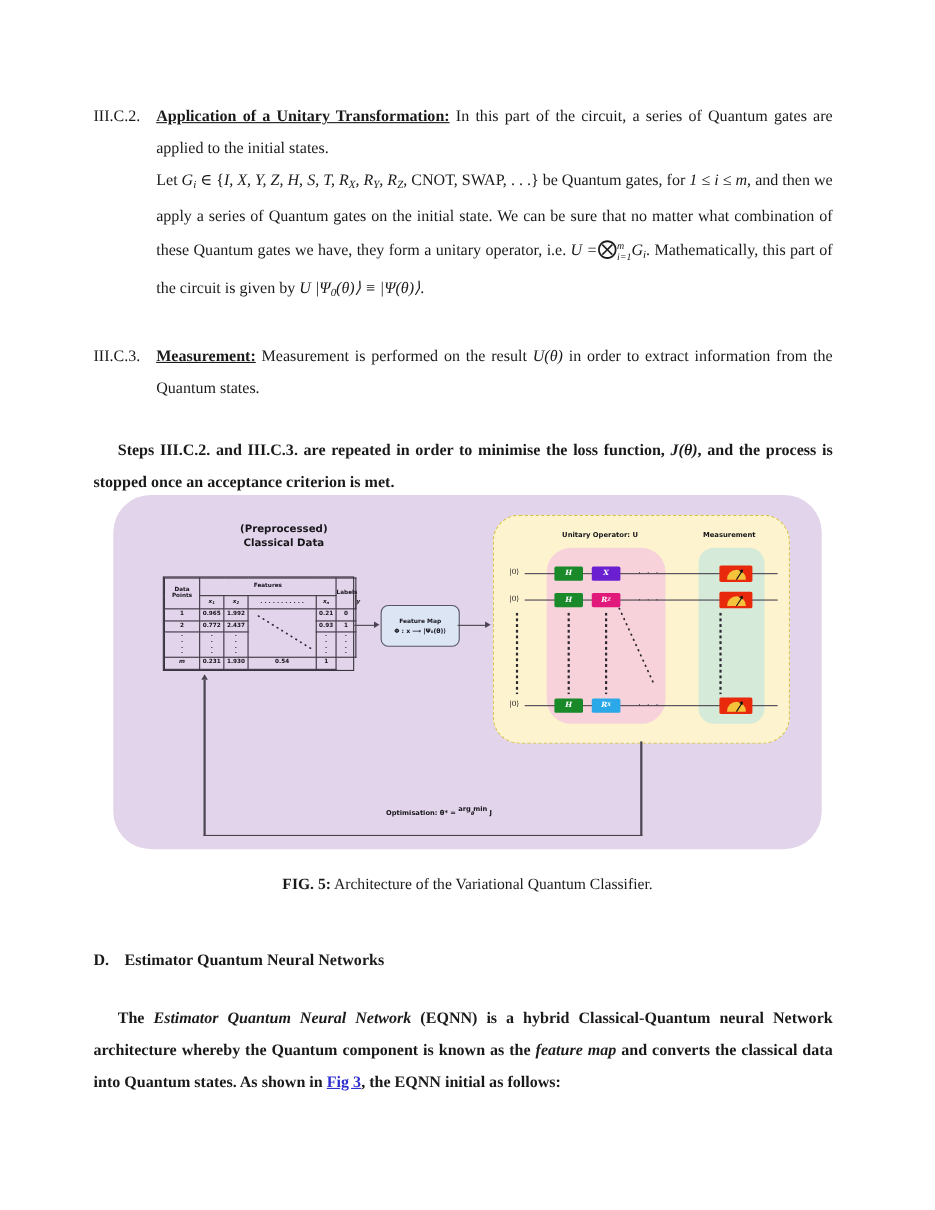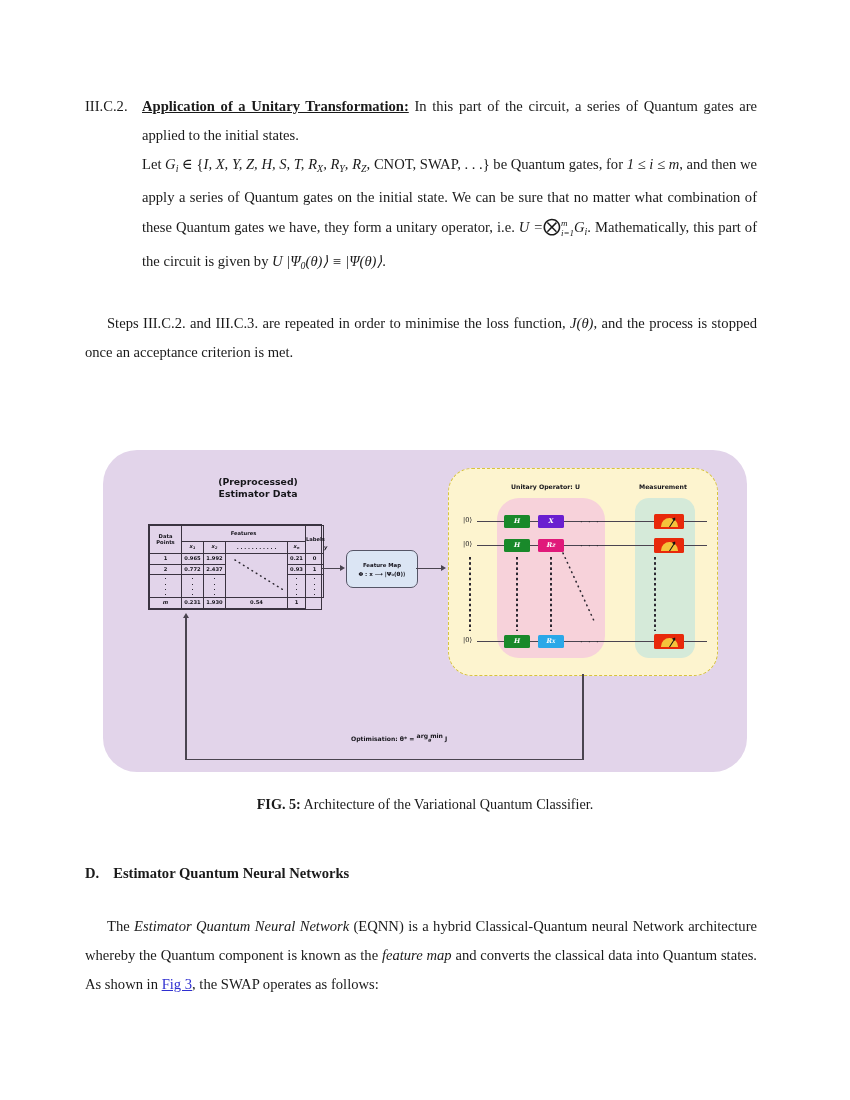--- a/index.html
+++ b/index.html
@@ -384,6 +384,12 @@
       </div>
     </div>
 
+    <div class="num-item" style="margin-top:28.8px;">
+      <div class="num-label">III.C.3.</div>
+      <div class="num-body">
+        <p><b class="run-in">Measurement:</b> <span>Measurement is performed on the result </span><span class="mathit">U(θ)</span><span> in order to extract information from the Quantum states.</span></p>
+      </div>
+    </div>
 
     <div class="gap"></div>
 

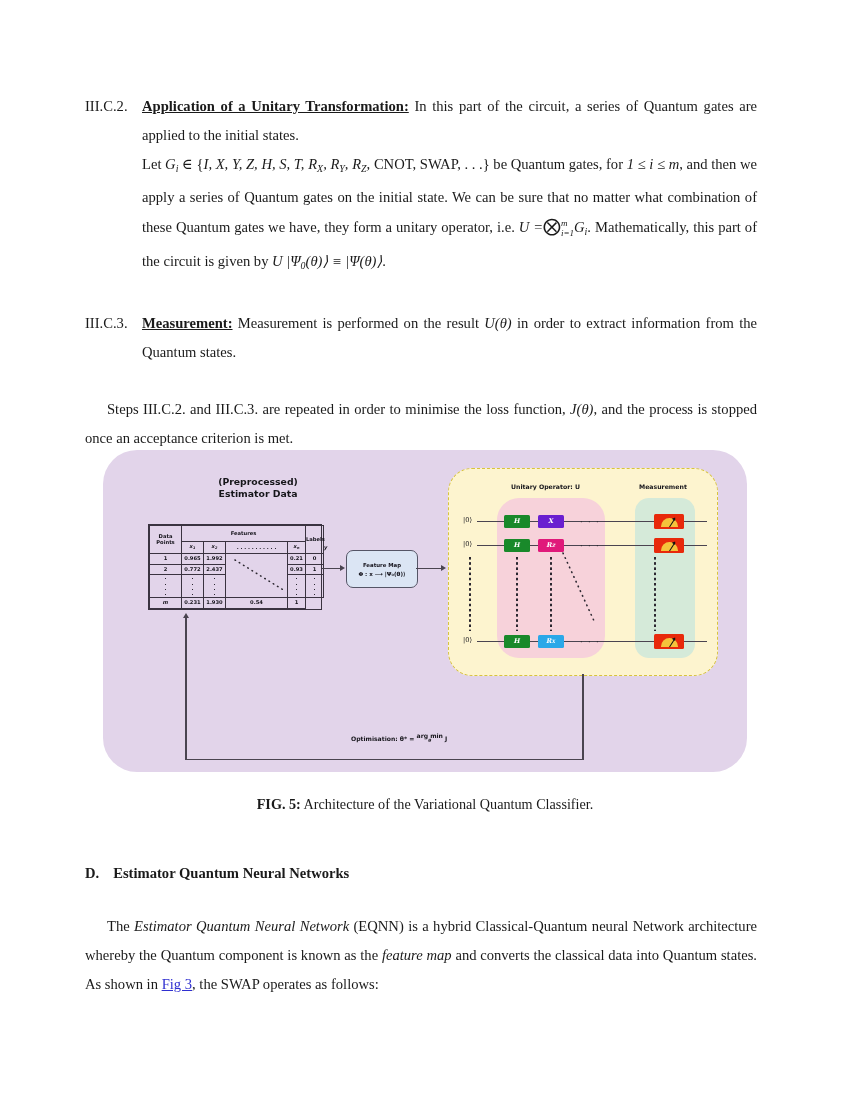--- a/index.html
+++ b/index.html
@@ -62,6 +62,7 @@
     margin: 0;
     text-indent: 22px;
     text-align: justify;
+    font-weight: bold;
   }
   .gap { height: 28.8px; }
   .tensorbig {

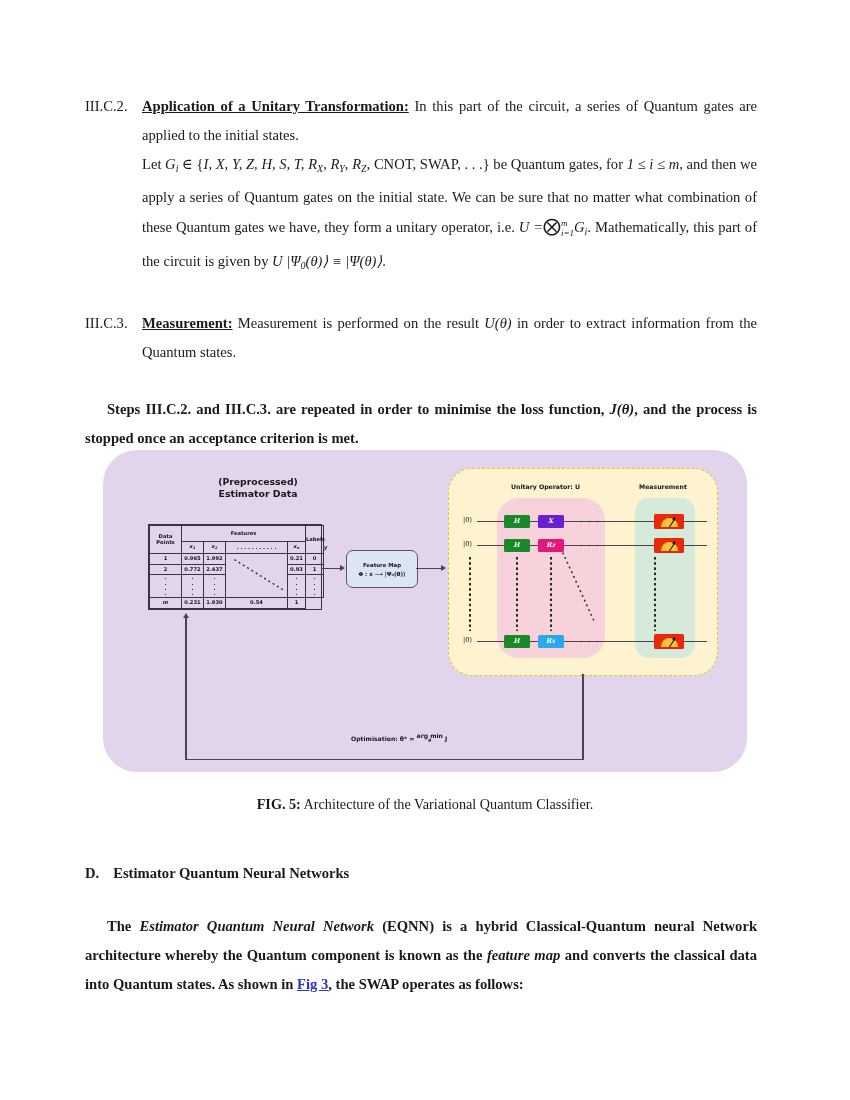--- a/index.html
+++ b/index.html
@@ -402,7 +402,7 @@
 
     <div class="fig-title">
       <span>(Preprocessed)</span><br>
-      <span>Estimator Data</span>
+      <span>Classical Data</span>
     </div>
 
     <div class="data-table">

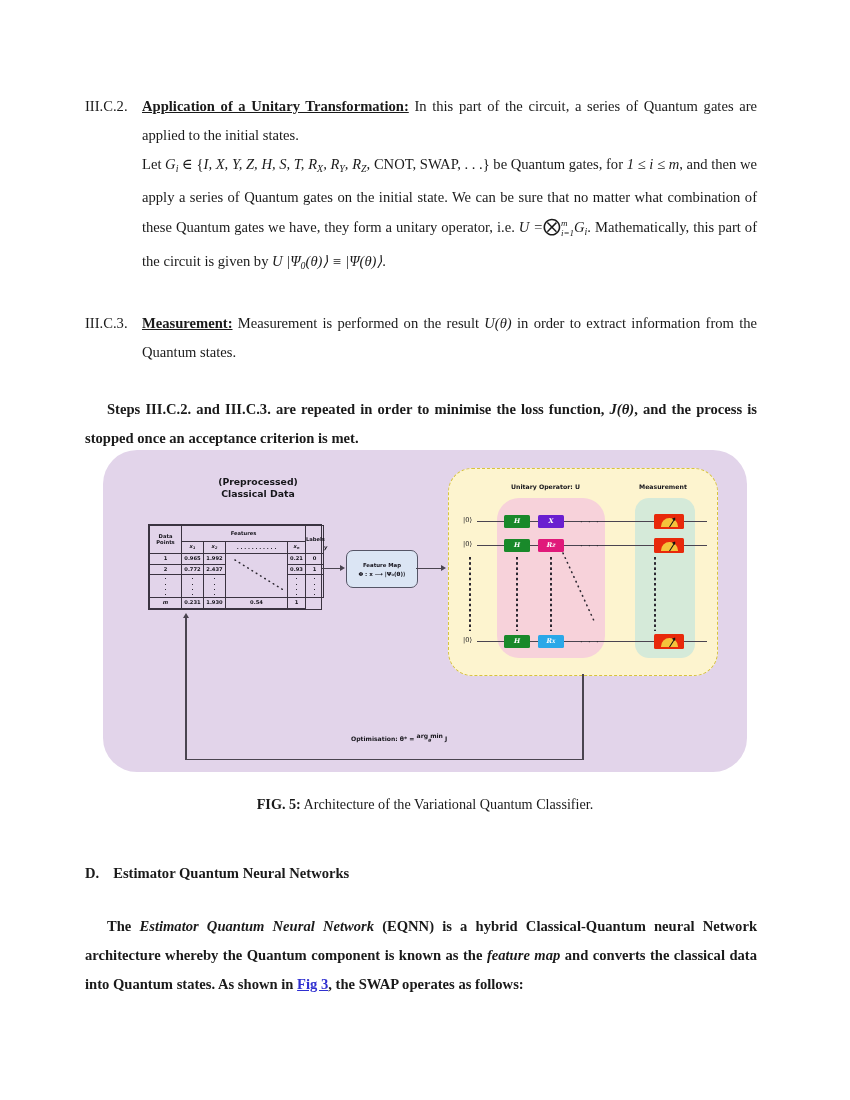--- a/index.html
+++ b/index.html
@@ -590,7 +590,7 @@
   </div>
 
   <div class="tail-text">
-    <p class="para"><span>The </span><i>Estimator Quantum Neural Network</i><span> (EQNN) is a hybrid Classical-Quantum neural Network architecture whereby the Quantum component is known as the </span><i>feature map</i><span> and converts the classical data into Quantum states. As shown in </span><a href="#" class="reflink">Fig 3</a><span>, the SWAP operates as follows:</span></p>
+    <p class="para"><span>The </span><i>Estimator Quantum Neural Network</i><span> (EQNN) is a hybrid Classical-Quantum neural Network architecture whereby the Quantum component is known as the </span><i>feature map</i><span> and converts the classical data into Quantum states. As shown in </span><a href="#" class="reflink">Fig 3</a><span>, the EQNN initial as follows:</span></p>
   </div>
 
 </div>

